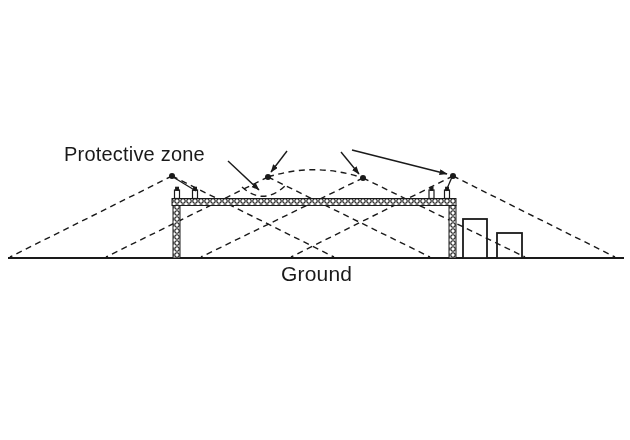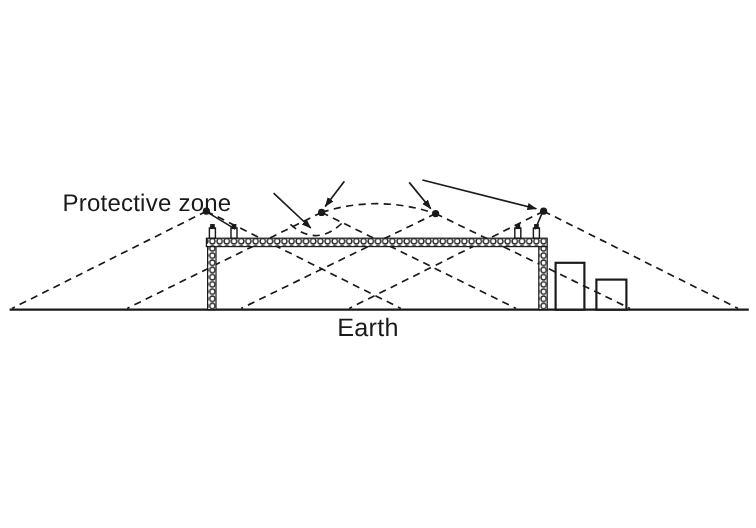--- a/index.html
+++ b/index.html
@@ -19,7 +19,7 @@
     white-space:nowrap;
     letter-spacing:0.2px;
   }
-  .lbl-protective{left:52px;top:143px;margin-top:16px;}
+  .lbl-protective{left:64px;top:143px;}
   .lbl-groundwires{left:257px;top:128px;}
   .lbl-earth{left:281px;top:263px;font-size:21px;}
 </style>

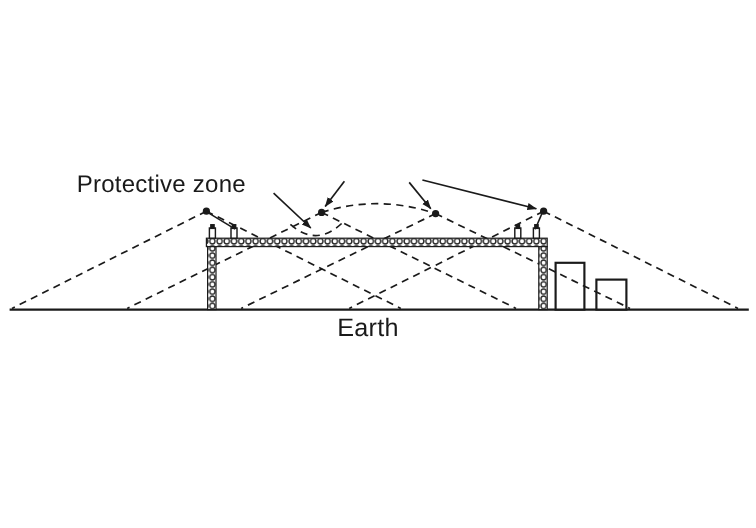--- a/index.html
+++ b/index.html
@@ -101,7 +101,7 @@
   <div class="diagram-label lbl-protective">Protective zone</div>
 
 
-  <div class="diagram-label lbl-earth">Earth</div>
+  <div class="diagram-label lbl-earth">Ground</div>
 </div>
 
 </body></html>

